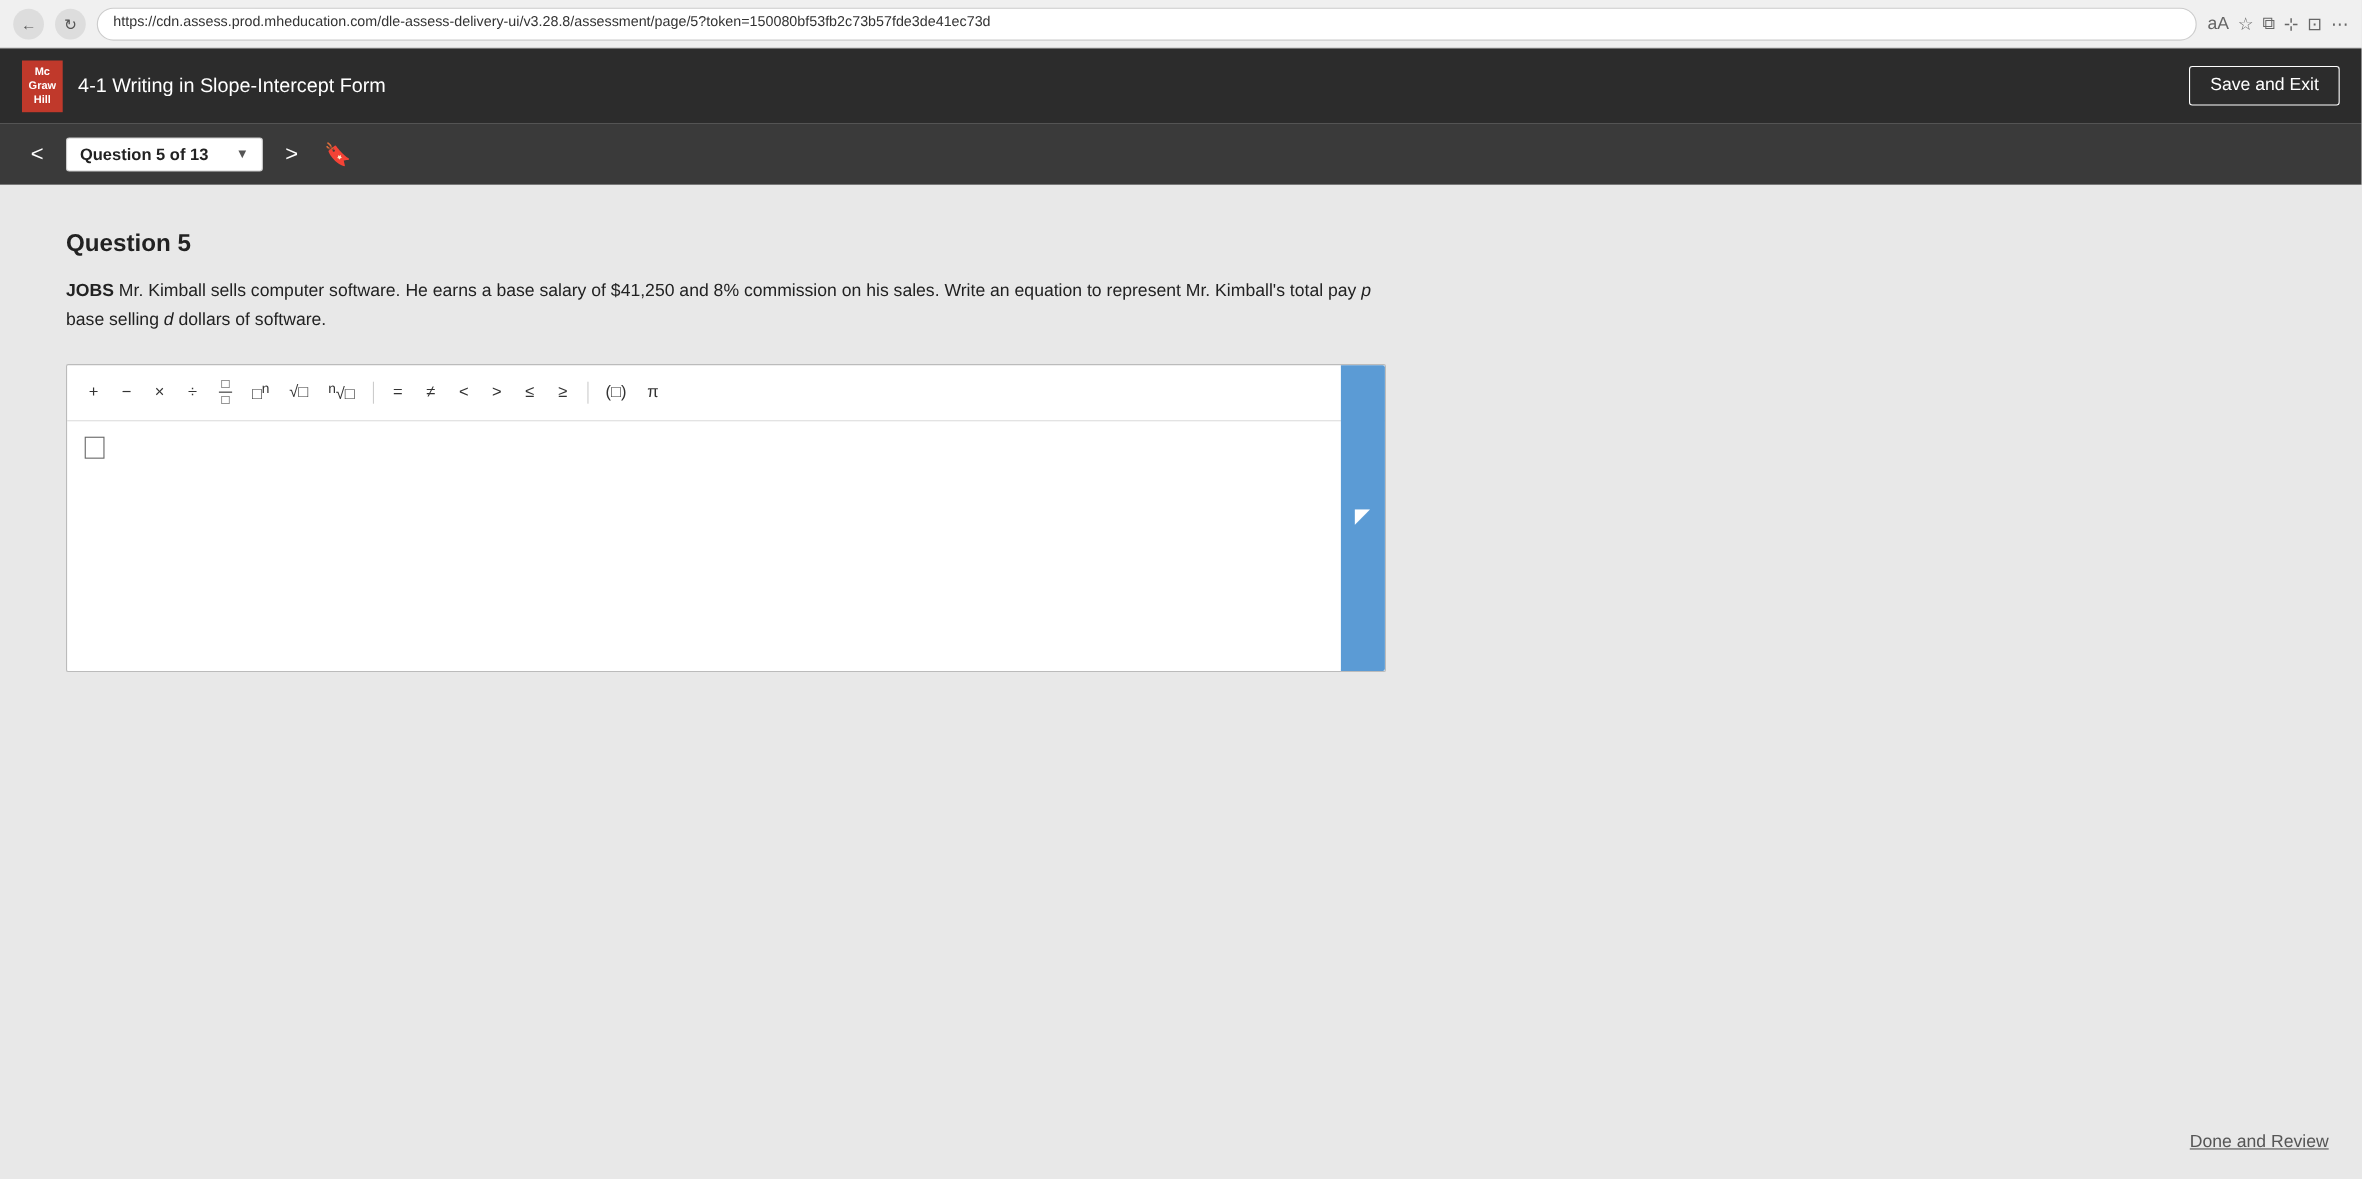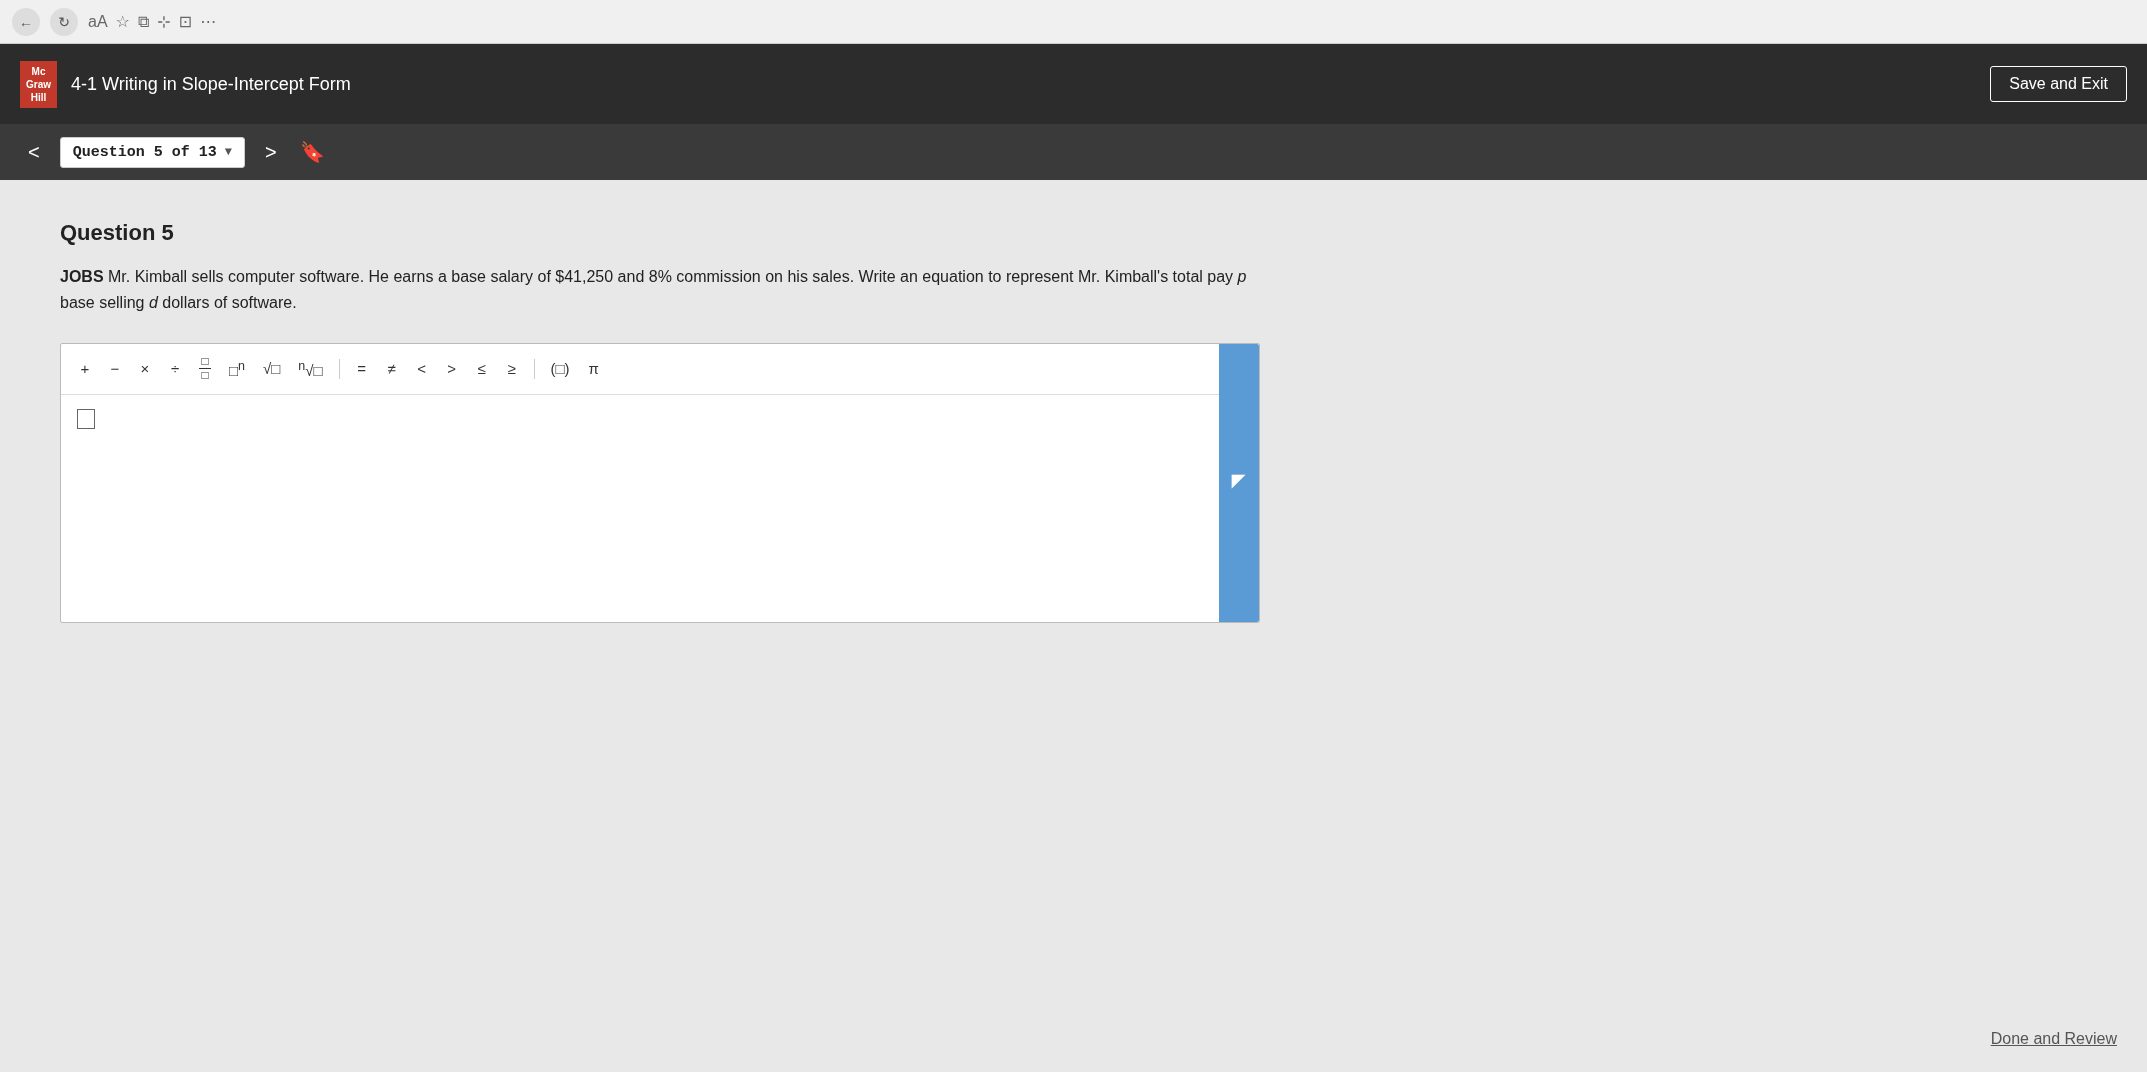--- a/index.html
+++ b/index.html
@@ -272,6 +272,7 @@
 <div class="browser-chrome">
   <button class="browser-nav-btn">←</button>
   <button class="browser-nav-btn">↻</button>
+  <div class="browser-url-bar">https://cdn.assess.prod.mheducation.com/dle-assess-delivery-ui/v3.28.8/assessment/page/5?token=150080bf53fb2c73b57fde3de41ec73d</div>
   <div class="browser-icons">
     <span class="browser-icon">aA</span>
     <span class="browser-icon">☆</span>

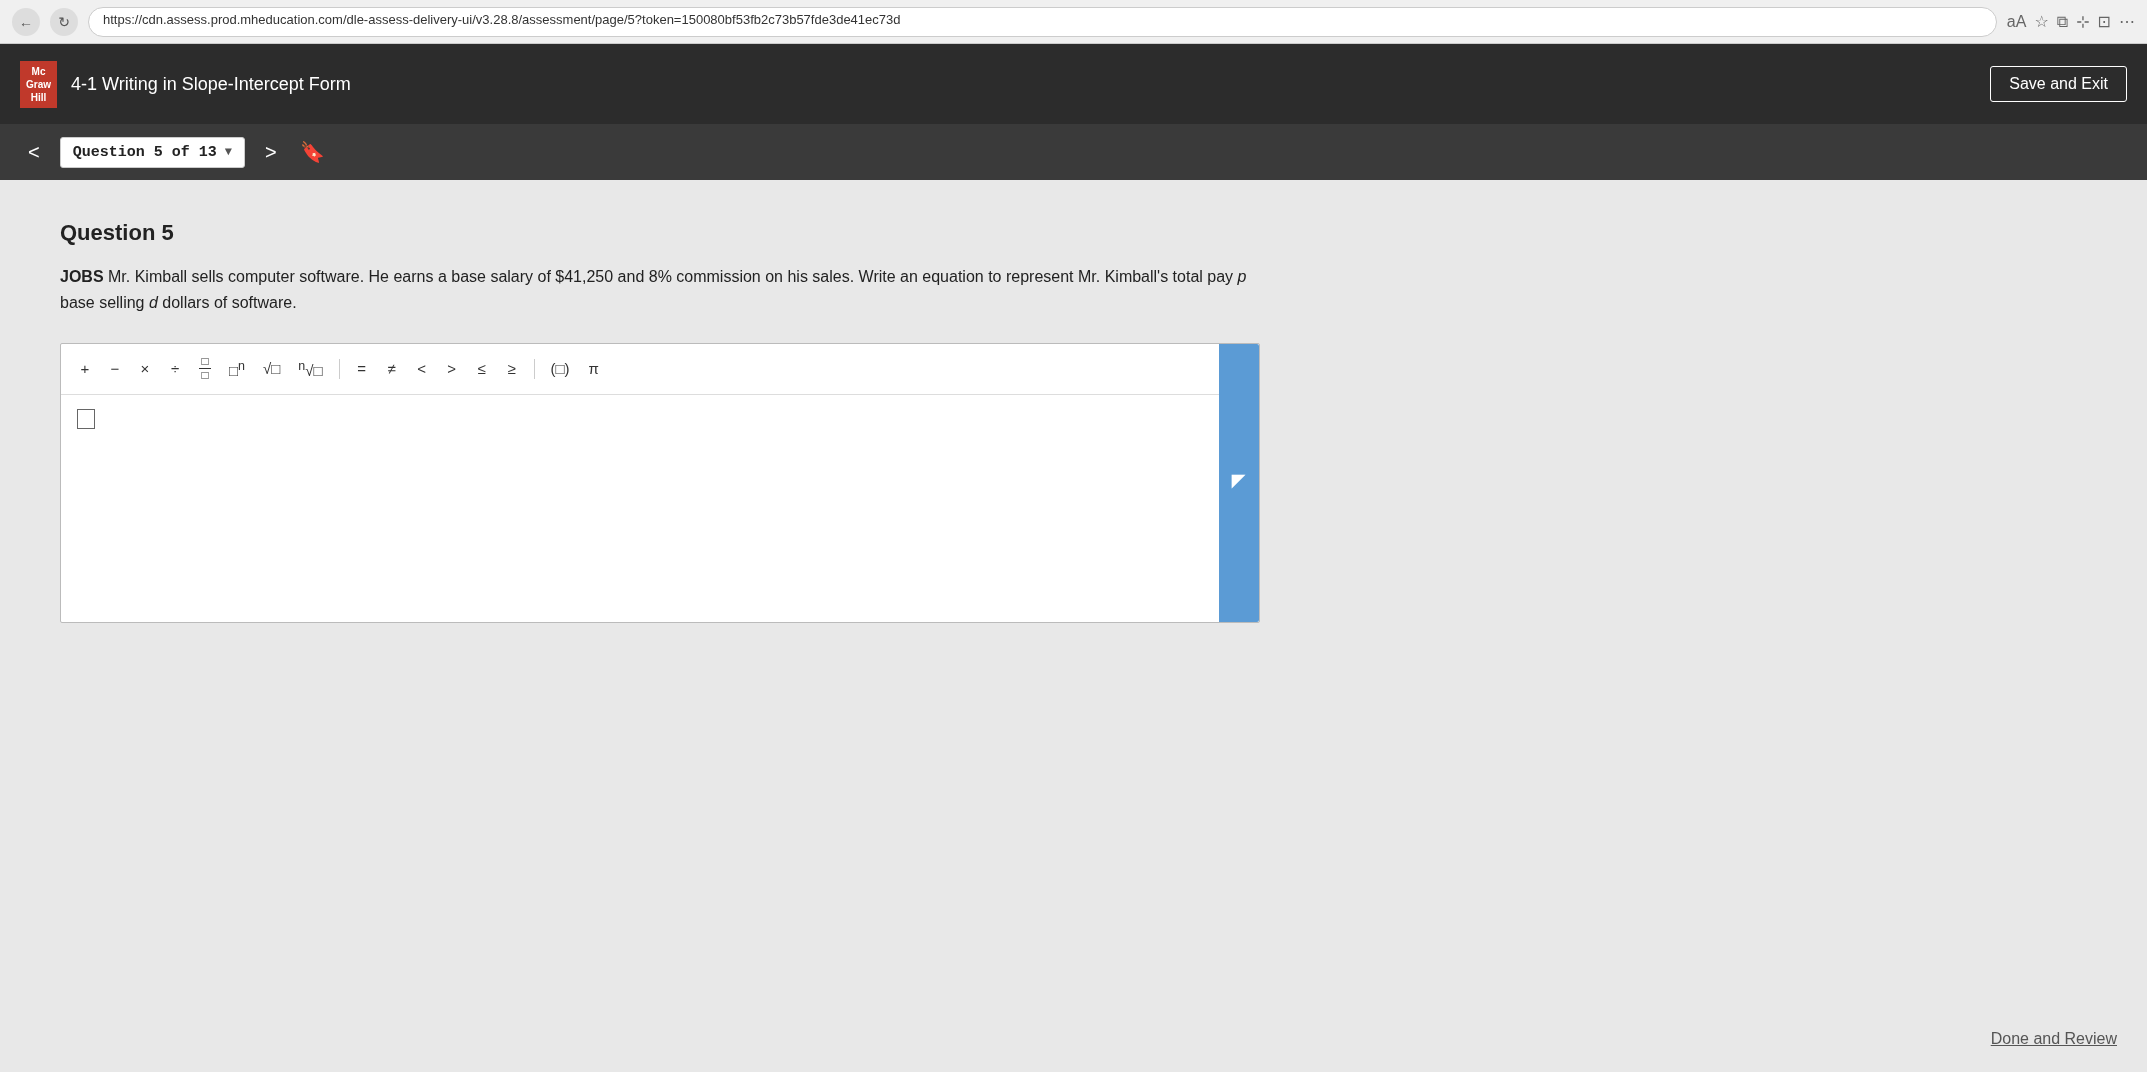--- a/index.html
+++ b/index.html
@@ -61,7 +61,7 @@
       align-items: center;
       justify-content: space-between;
       padding: 10px 20px;
-      height: 80px;
+      height: 68px;
     }
     .app-header-left {
       display: flex;

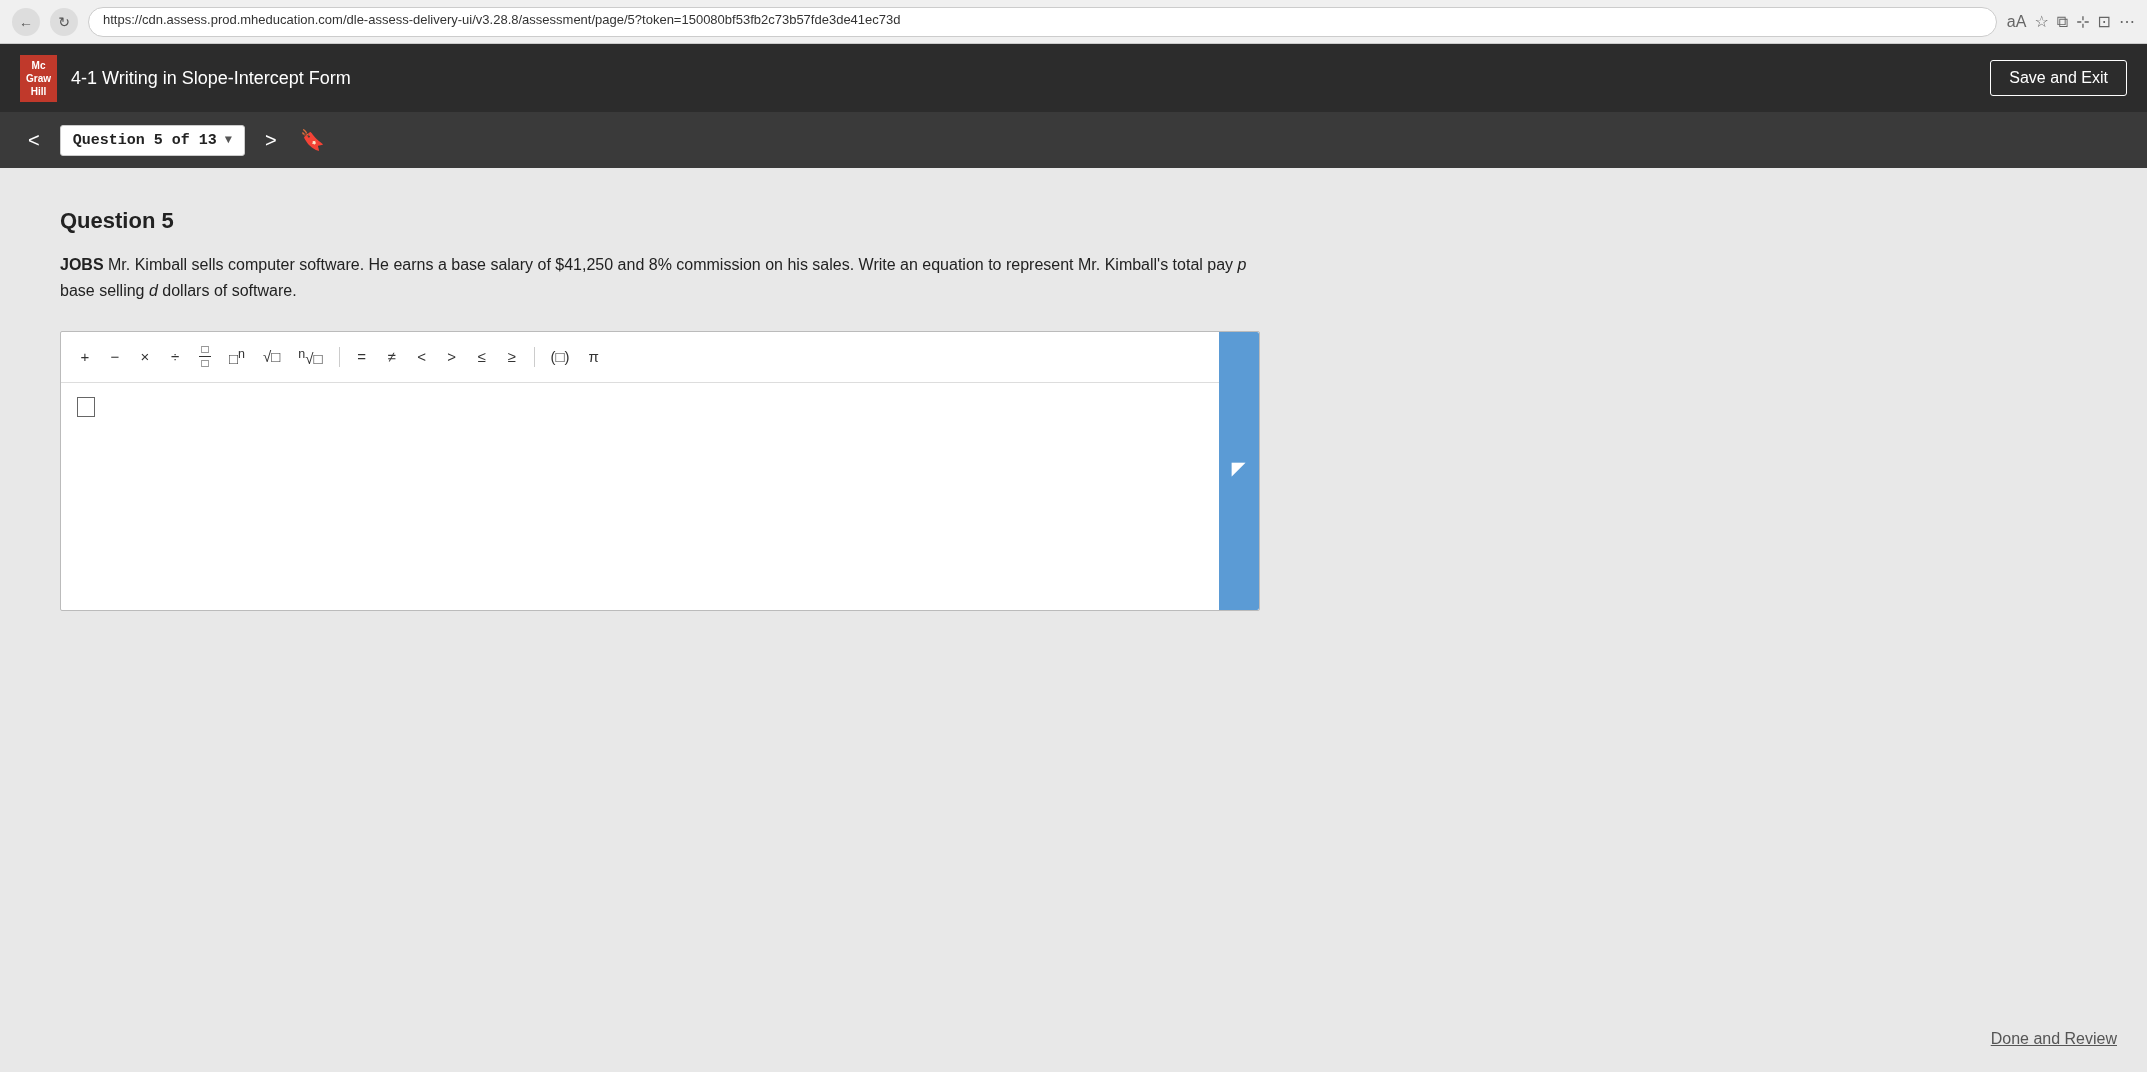--- a/index.html
+++ b/index.html
@@ -120,9 +120,8 @@
       cursor: pointer;
       display: flex;
       align-items: center;
-      gap: 8px;
+      gap: 25px;
       min-width: 160px;
-      font-family: Liberation Mono, monospace;
     }
     .question-selector .dropdown-arrow {
       font-size: 12px;

